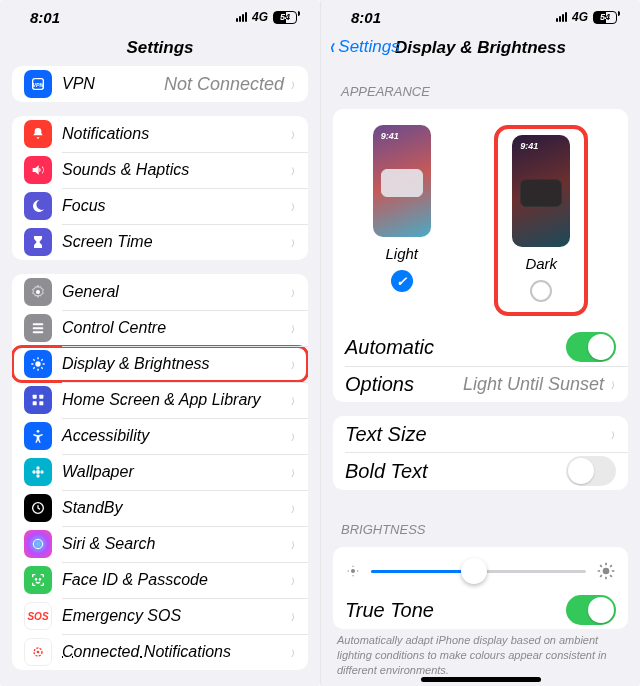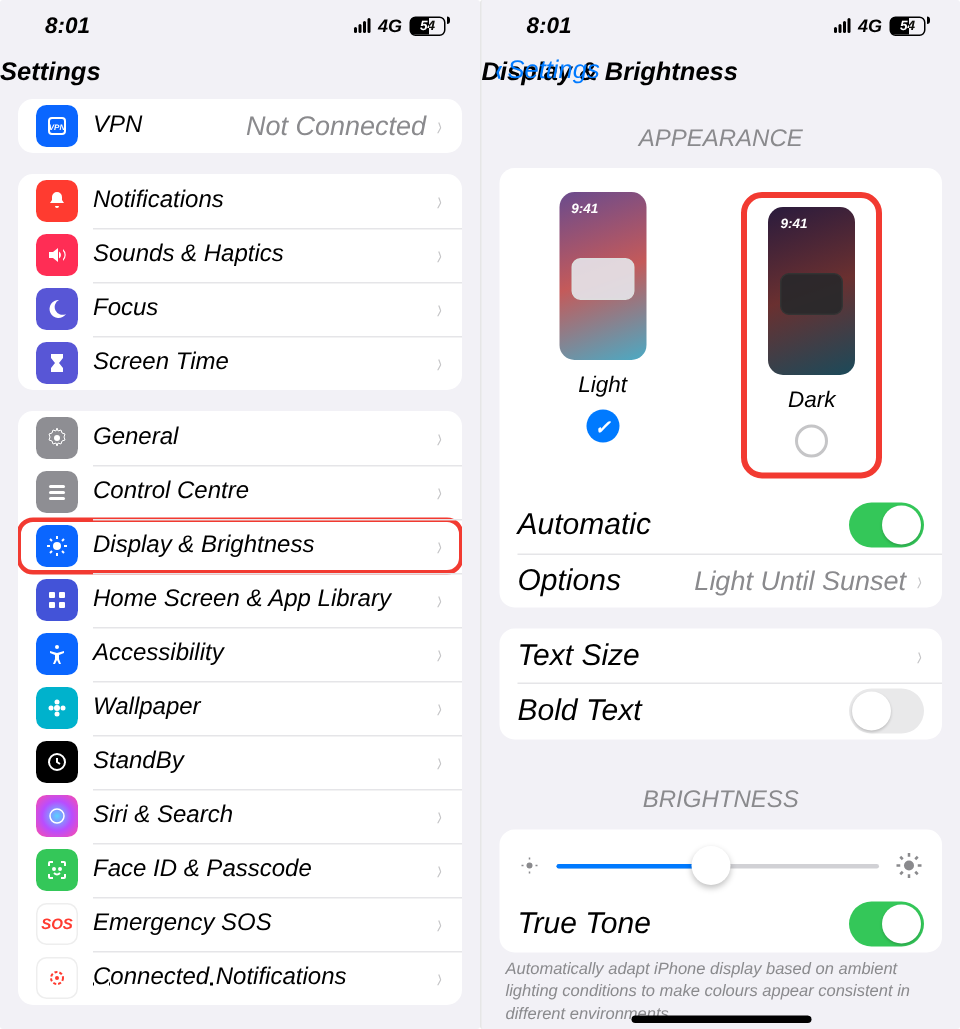--- a/index.html
+++ b/index.html
@@ -56,6 +56,7 @@
   .battery-body span { color:#fff; mix-blend-mode:difference; }
   .battery-tip { width:2px; height:5px; background:#000; border-radius:0 2px 2px 0; }
   .header {
+    text-align: center;
     padding: 4px 0 8px;
     position: relative;
   }

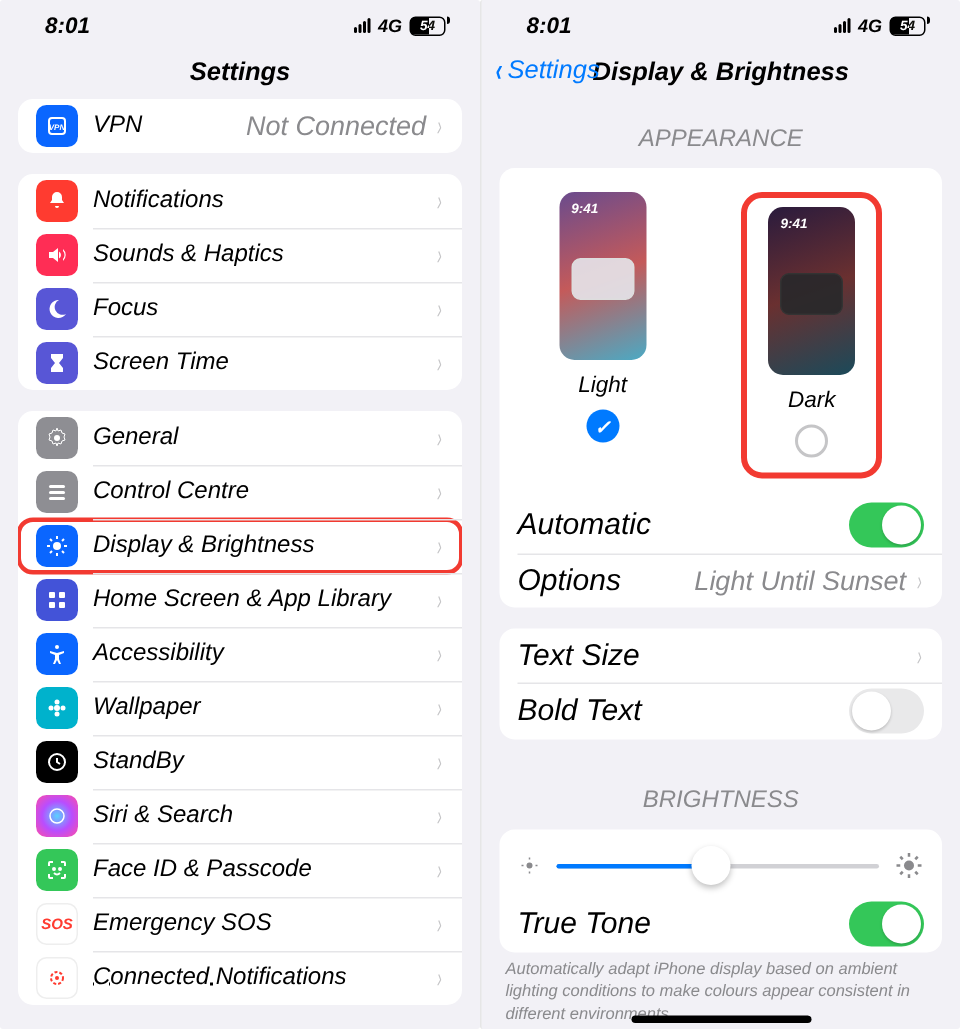--- a/index.html
+++ b/index.html
@@ -69,11 +69,10 @@
   }
   .back-button .chev { font-size: 22px; margin-right:2px; font-weight:600; transform:scaleX(.6); }
   .section-header {
-    font-size: 16px;
+    font-size: 13px;
     color: #8a8a8d;
     padding: 18px 20px 6px;
     text-transform: uppercase;
-    text-align: center;
   }
   .group {
     background: #fff;

